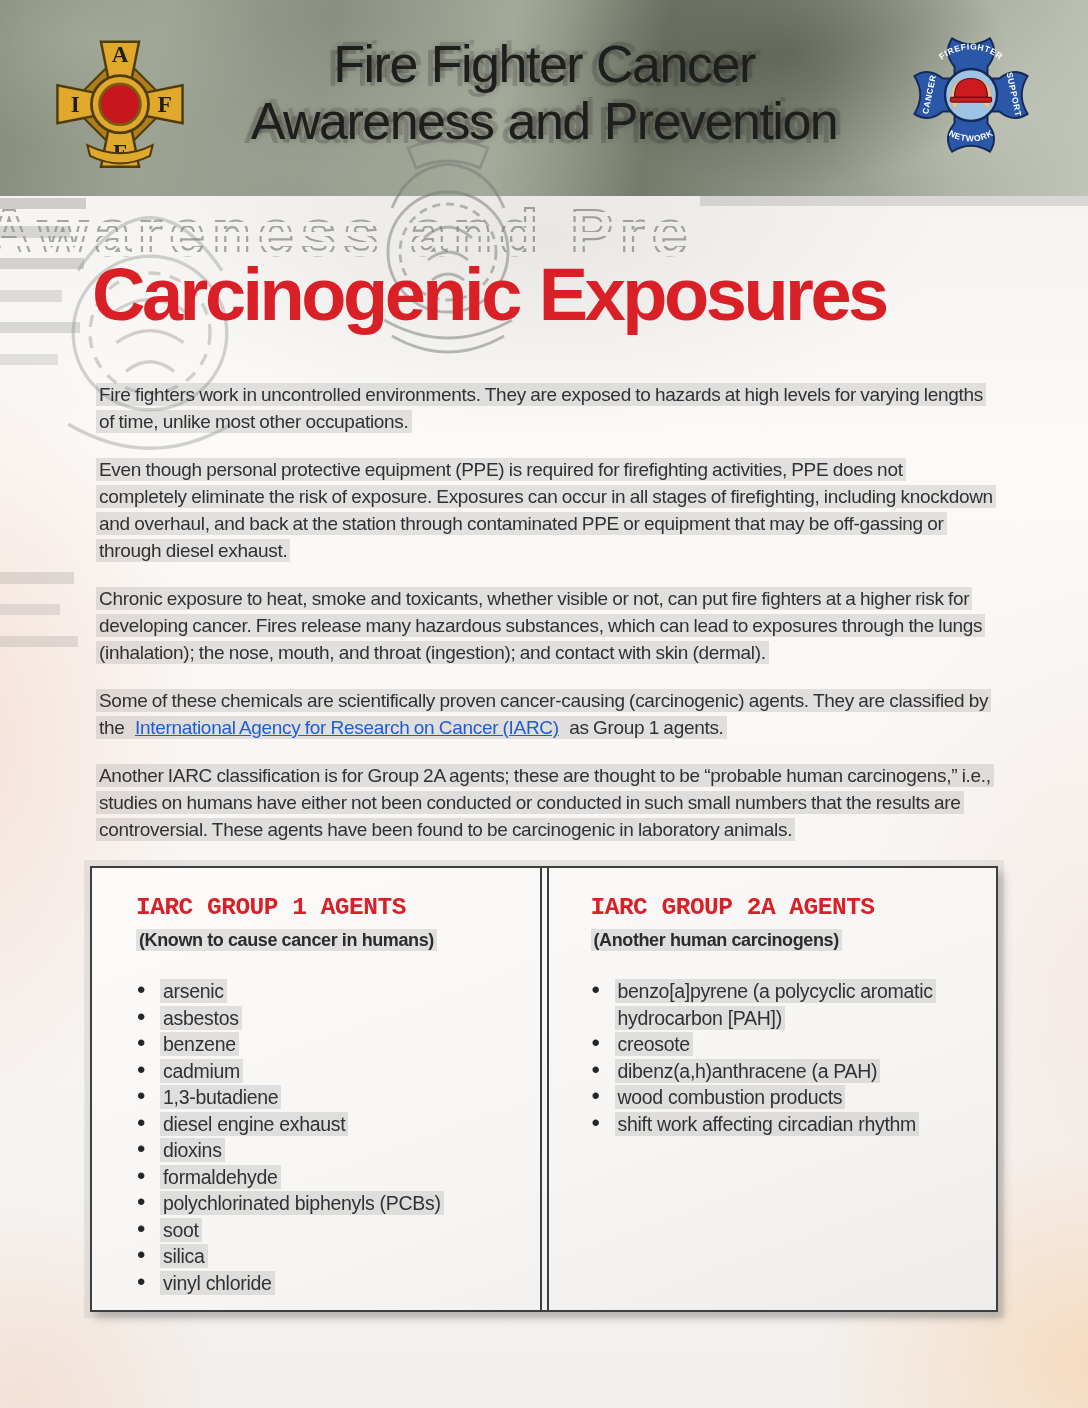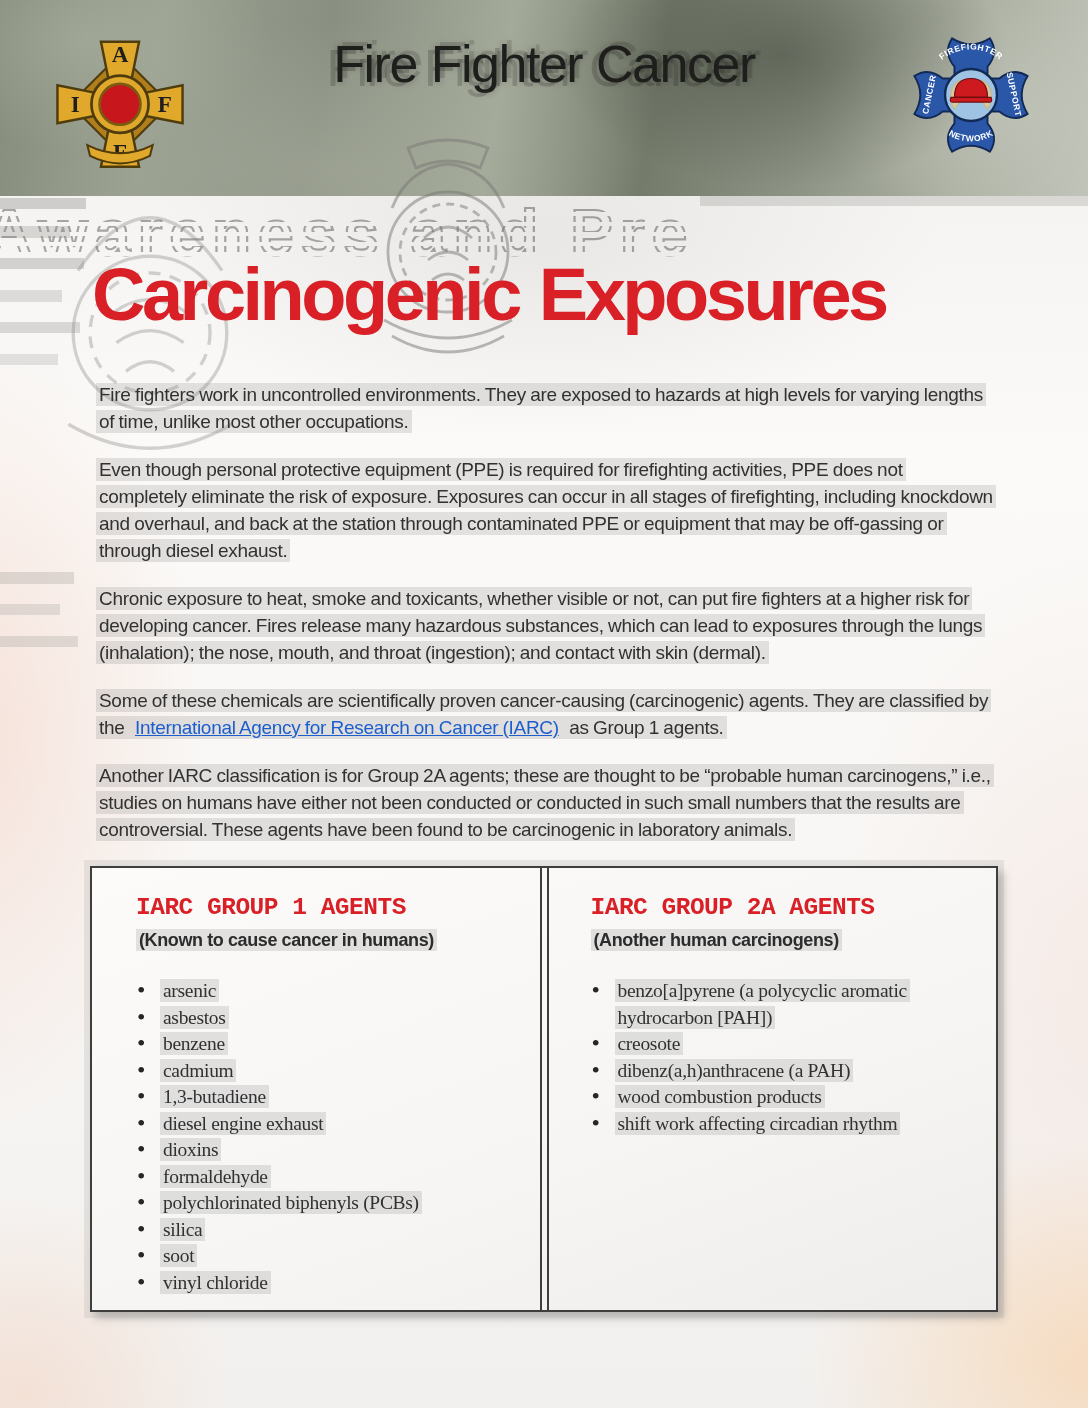--- a/index.html
+++ b/index.html
@@ -79,6 +79,7 @@
   <div class="hdr">
     <div class="hdr-title">
       <div>Fire Fighter Cancer</div>
+      <div>Awareness and Prevention</div>
     </div>
 
     <svg class="logo logo-iaff" viewBox="0 0 100 104">

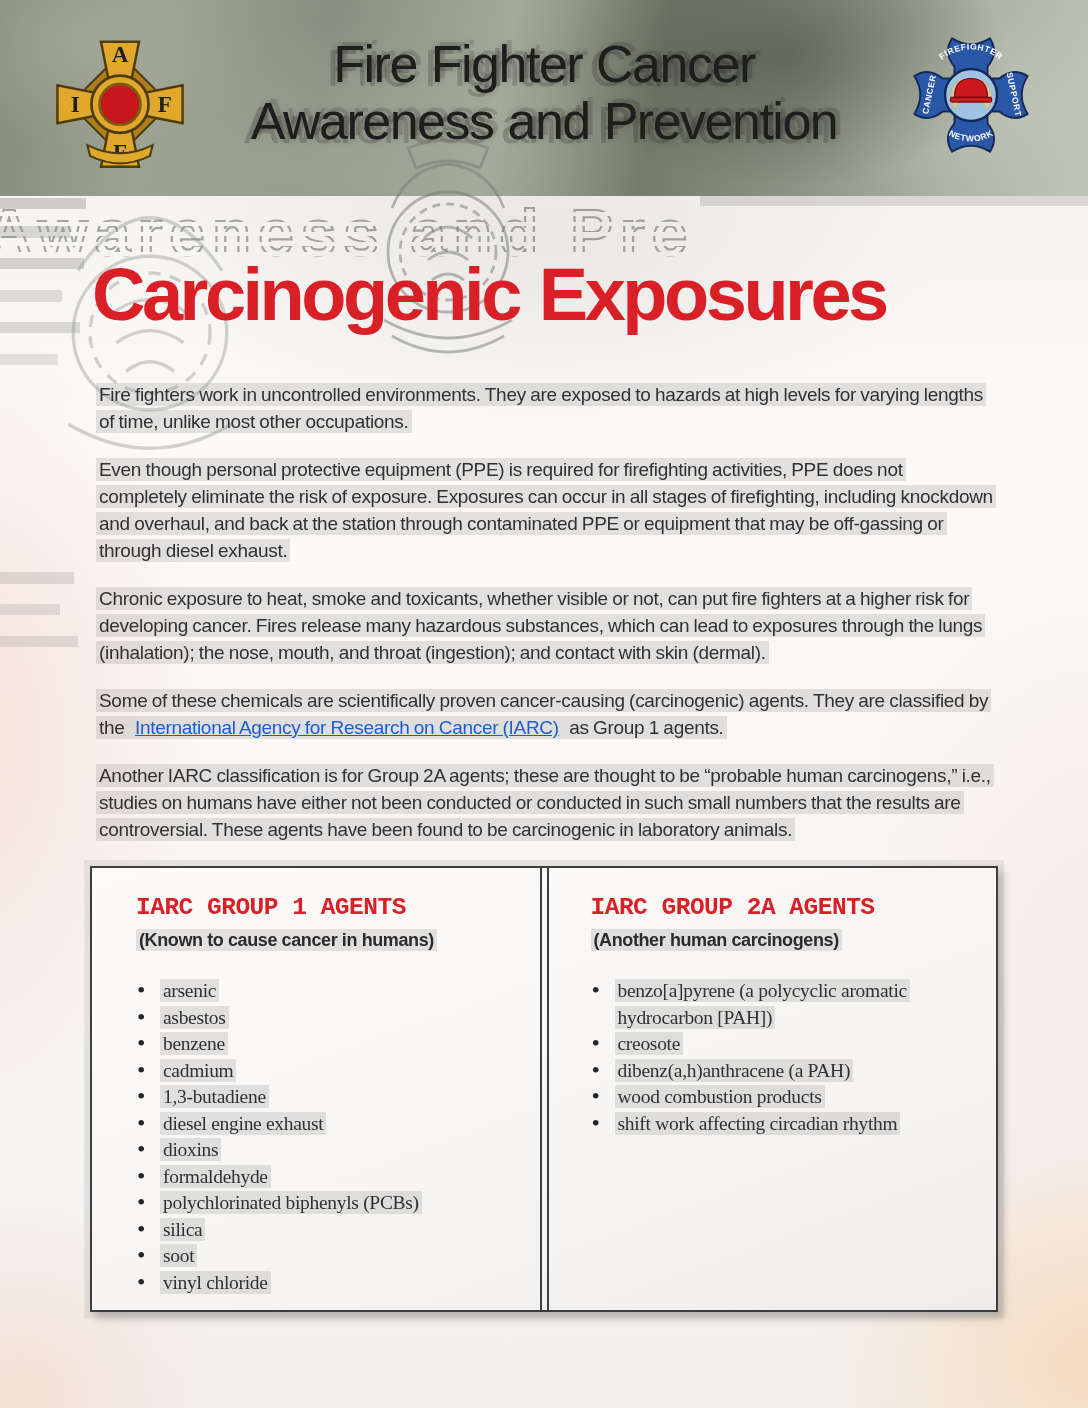--- a/index.html
+++ b/index.html
@@ -67,7 +67,7 @@
       letter-spacing:-0.4px;}
   ul.agent-list{list-style:none;margin:27px 0 0 0;padding:0;}
   ul.agent-list li{position:relative;margin:0;padding:0 0 0 24px;
-      font-size:19.5px;line-height:26.5px;color:#313131;letter-spacing:-0.3px;font-family:Liberation Serif, serif;}
+      font-size:19.5px;line-height:26.5px;color:#313131;letter-spacing:-0.3px;}
   ul.agent-list li::before{content:"\2022";position:absolute;left:1px;top:-1px;
       color:#262626;font-size:24px;}
 </style>

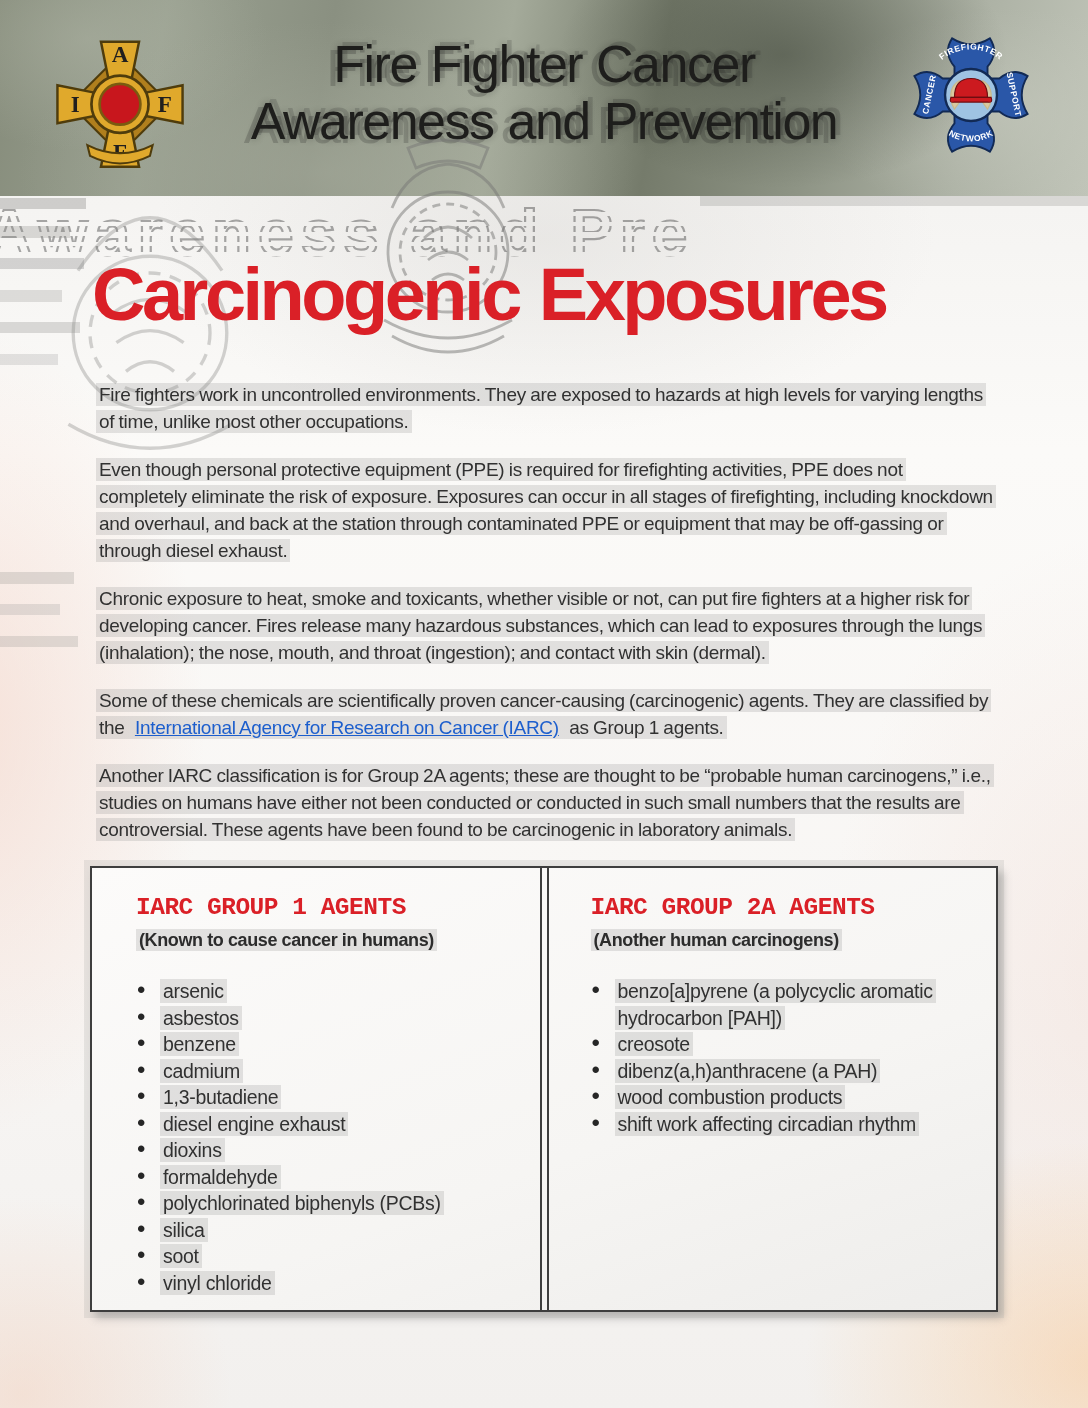--- a/index.html
+++ b/index.html
@@ -199,9 +199,9 @@
 
           <li><span class="hl">polychlorinated biphenyls (PCBs)</span></li>
 
+          <li><span class="hl">soot</span></li>
+
           <li><span class="hl">silica</span></li>
-
-          <li><span class="hl">soot</span></li>
 
           <li><span class="hl">vinyl chloride</span></li>
         </ul>

